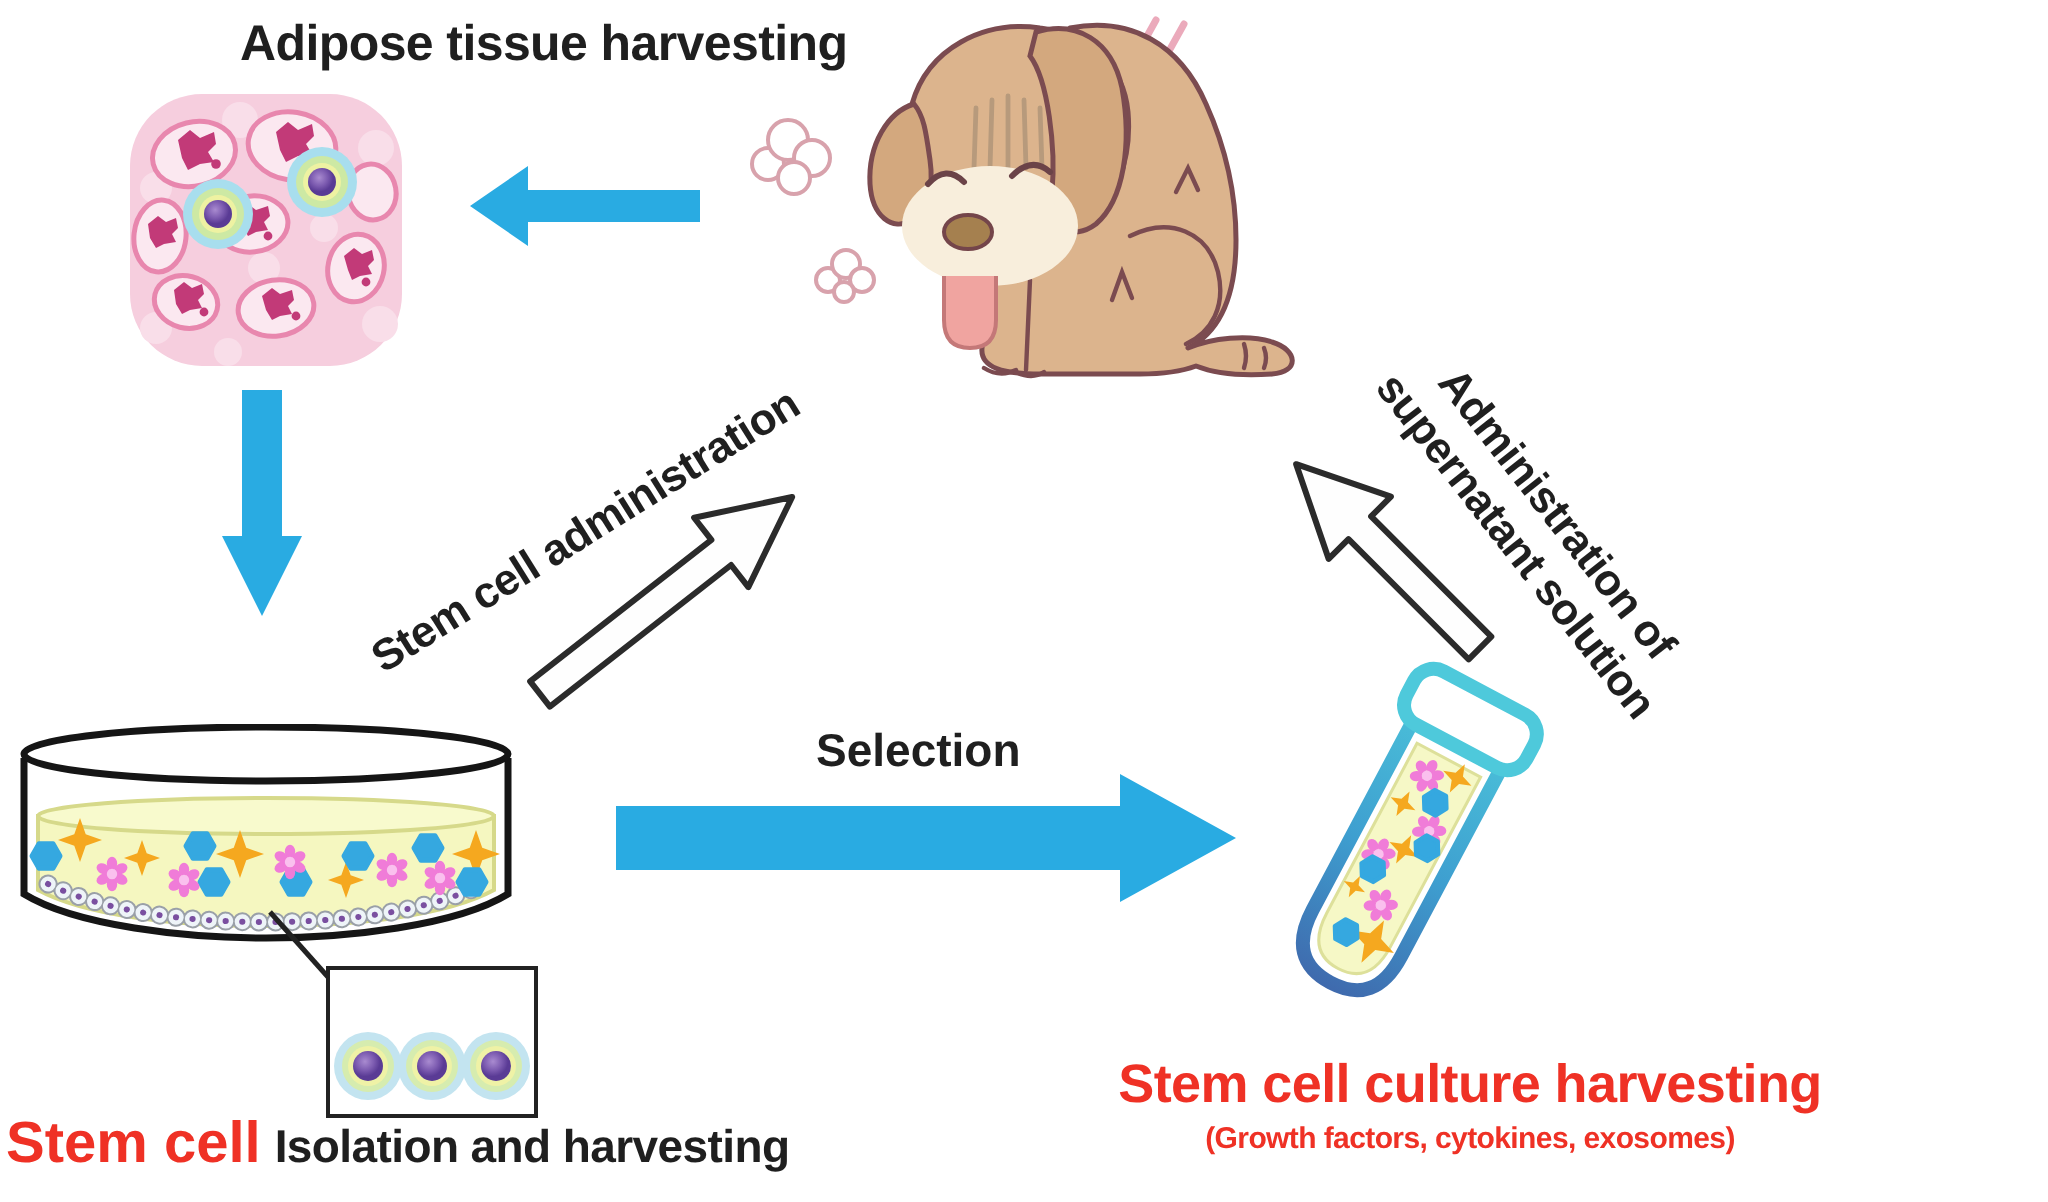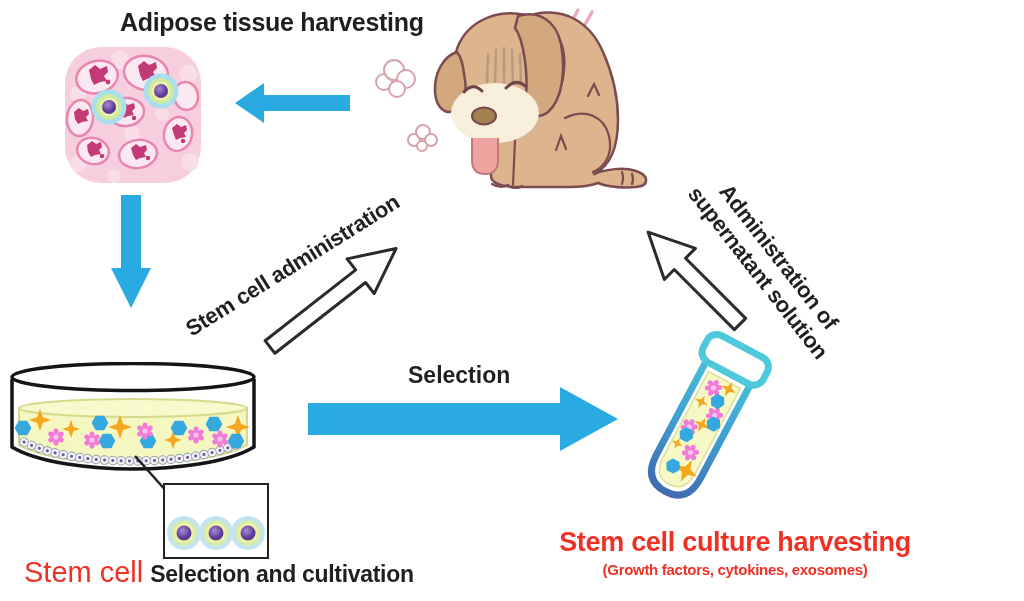--- a/index.html
+++ b/index.html
@@ -17,7 +17,7 @@
     transform:rotate(52deg);}
   #label-selection{left:408px;top:362px;font-size:23px;}
   #caption-left{left:3px;top:556px;display:flex;align-items:baseline;gap:7px;}
-  #caption-left .red{color:var(--red);font-size:29px;font-weight:400;white-space:nowrap;margin-left:21px;}
+  #caption-left .red{color:var(--red);font-size:29px;font-weight:700;white-space:nowrap;}
   #caption-left .blk{font-size:23px;font-weight:700;white-space:nowrap;letter-spacing:-0.3px;}
   #caption-right{left:495px;top:527px;width:480px;text-align:center;color:var(--red);}
   #caption-right .l1{font-size:27px;font-weight:700;white-space:nowrap;letter-spacing:-0.3px;}

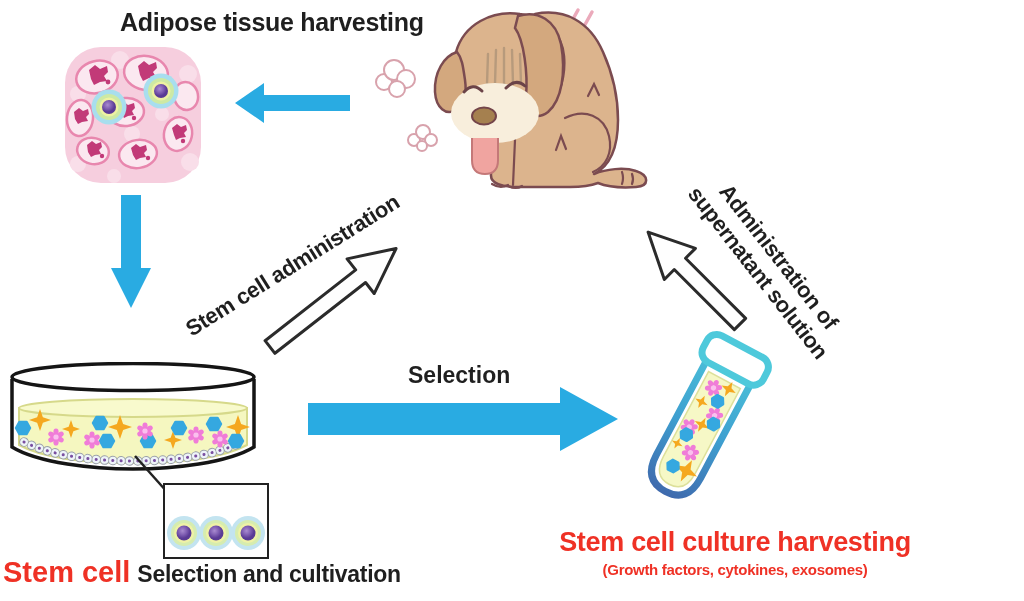--- a/index.html
+++ b/index.html
@@ -306,7 +306,7 @@
 
   <div id="caption-left" class="abs">
     <span class="red">Stem cell</span>
-    <span class="blk">Selection and cultivation</span>
+    <span class="blk">Isolation and harvesting</span>
   </div>
 
   <div id="caption-right" class="abs">

